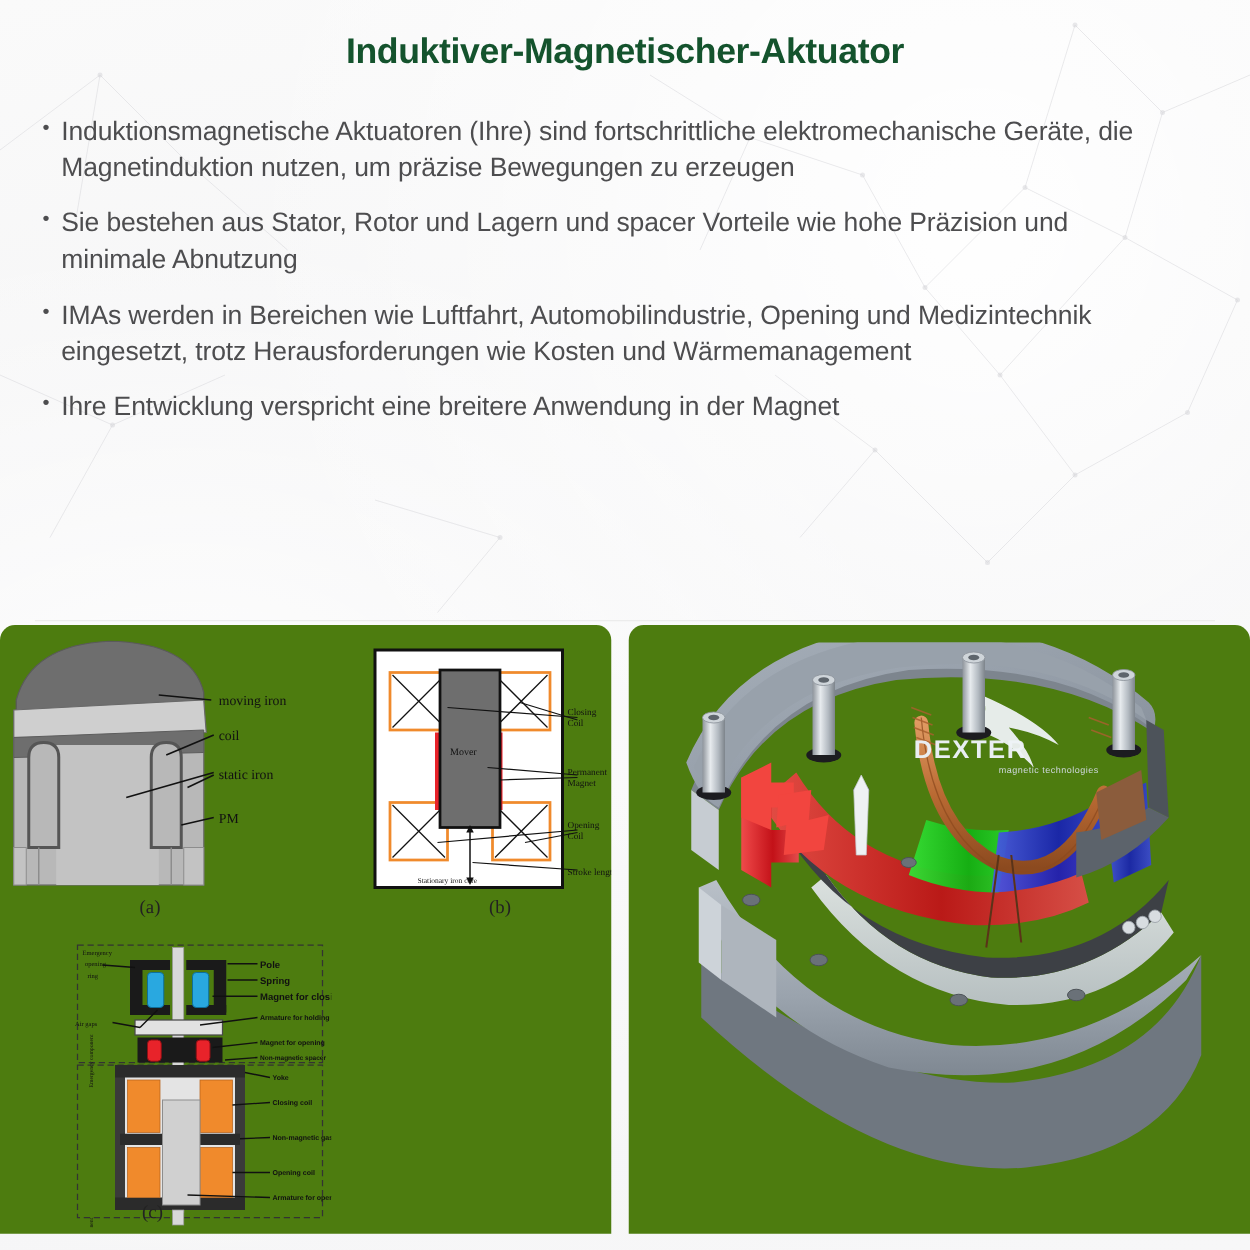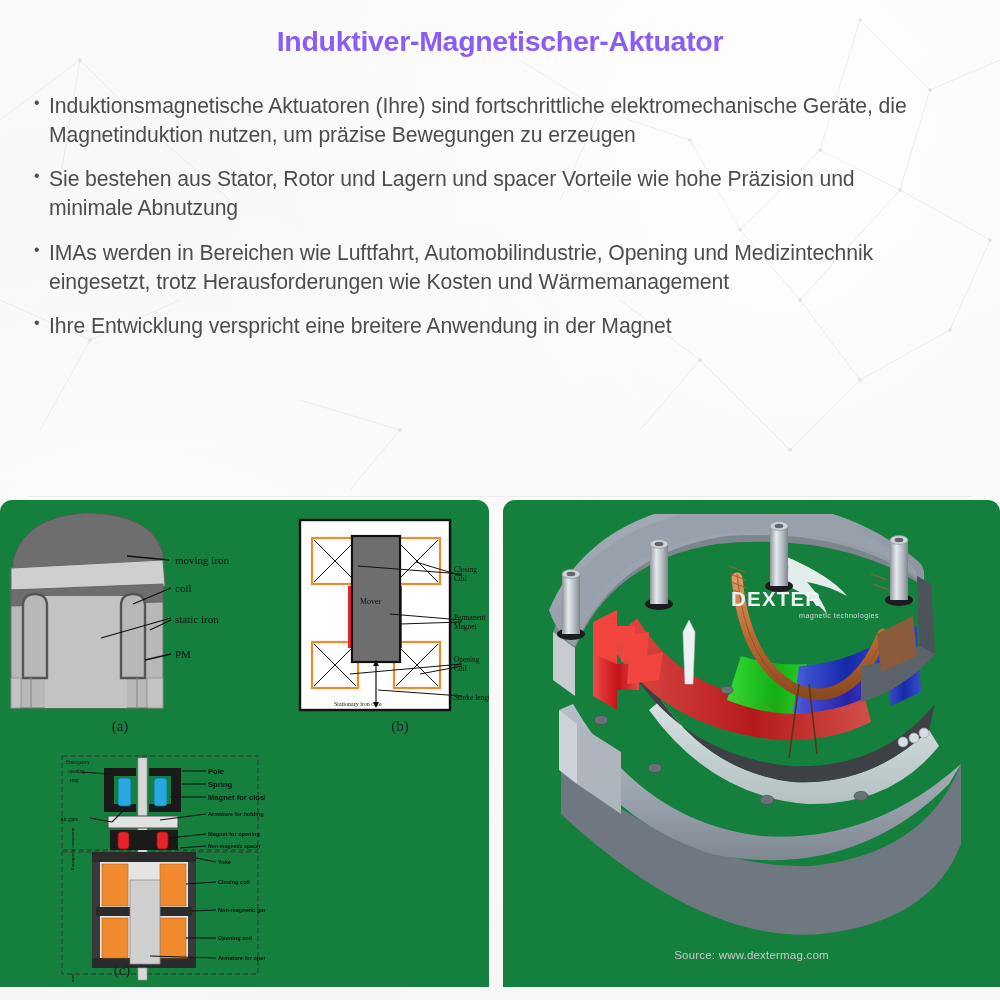--- a/index.html
+++ b/index.html
@@ -25,7 +25,7 @@
     font-size:28.5px;
     font-weight:600;
     letter-spacing:-0.3px;
-    color:#8b5cf6;
+    color:#14532d;
     padding-top:26px;
     line-height:1.1;
   }

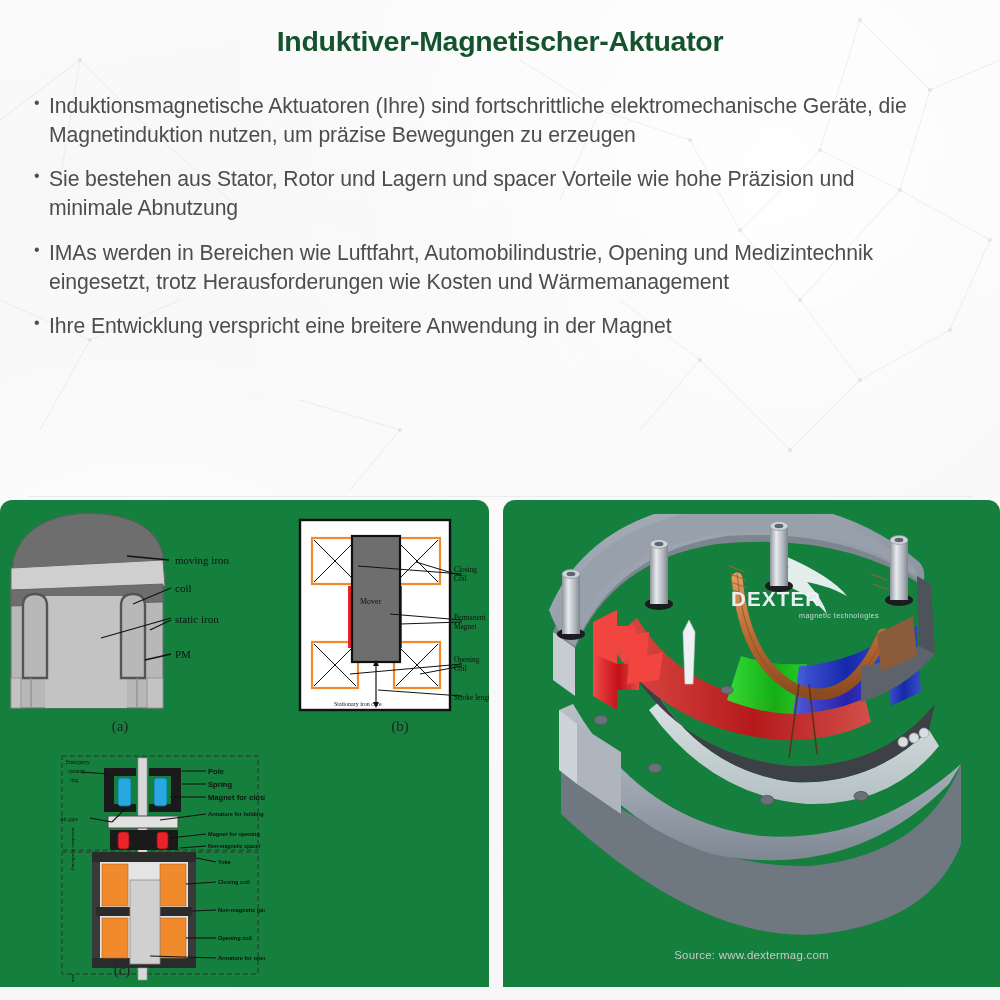--- a/index.html
+++ b/index.html
@@ -47,7 +47,7 @@
   
   .panels{position:absolute;left:0;top:500px;width:1000px;height:500px;}
   .divider-h{position:absolute;left:28px;top:-4px;width:944px;height:1px;background:#ececec;}
-  .panel{position:absolute;background:#15803d;border-radius:12px 12px 0 0;overflow:hidden;text-decoration:underline;}
+  .panel{position:absolute;background:#4d7c0f;border-radius:12px 12px 0 0;overflow:hidden;text-decoration:underline;}
   .panel-left{left:0px;top:0px;width:489px;height:487px;}
   .panel-right{left:503px;top:0px;width:497px;height:487px;}
 

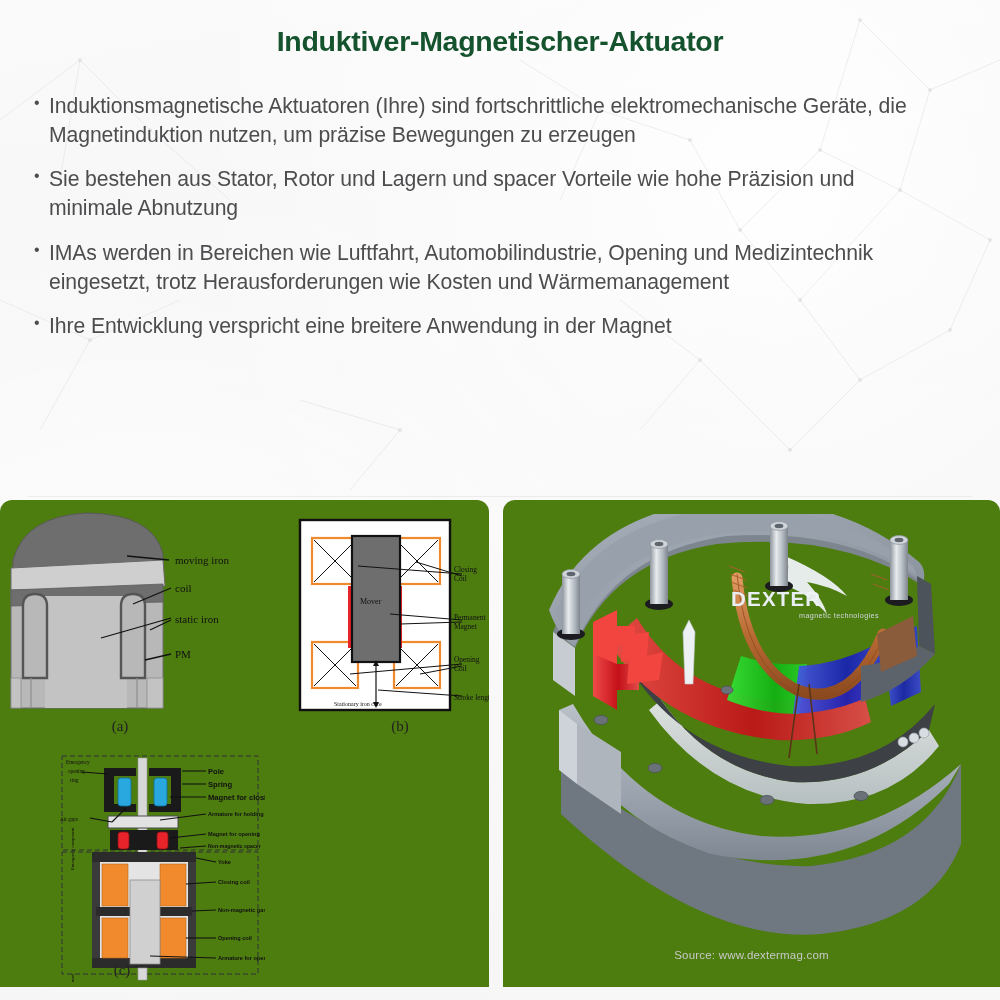--- a/index.html
+++ b/index.html
@@ -496,7 +496,6 @@
         </g>
       </svg>
 
-      <div class="src-note">Source: www.dextermag.com</div>
     </div>
   </div>
 </div>

